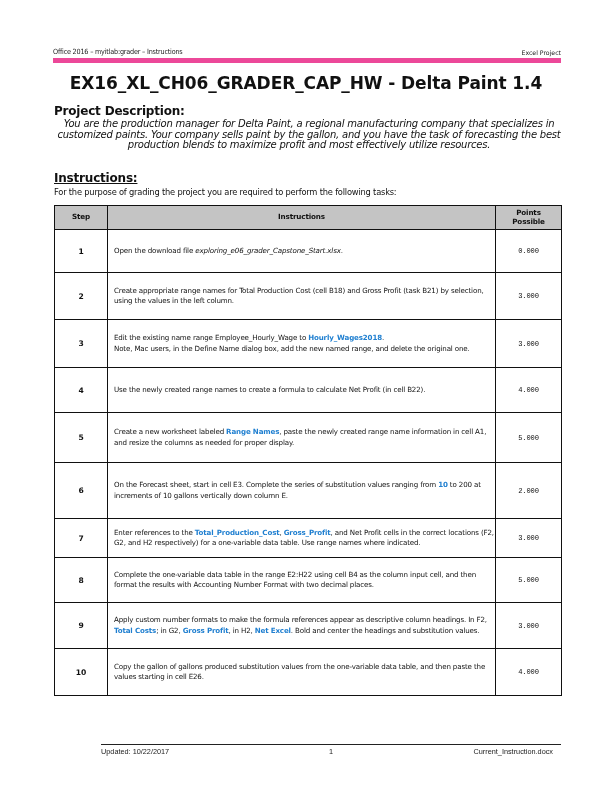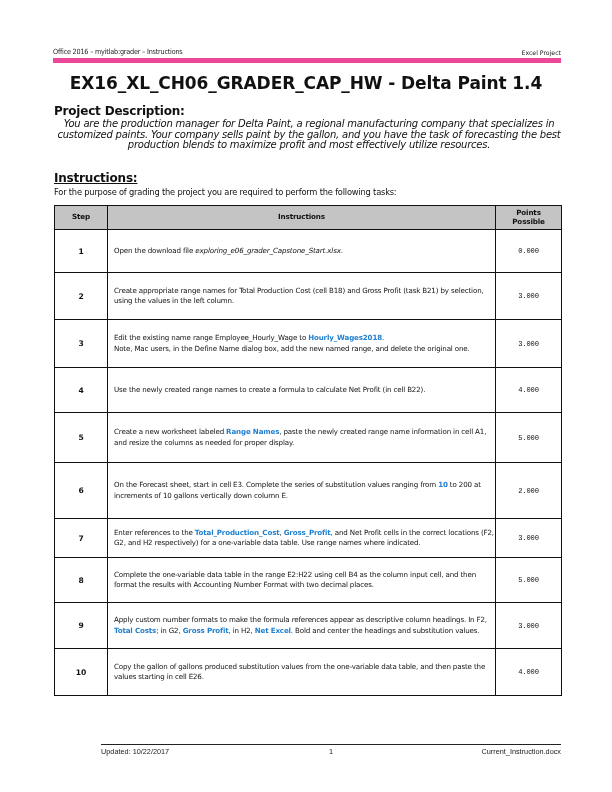--- a/index.html
+++ b/index.html
@@ -22,7 +22,7 @@
   .ftr { position: absolute; left: 53px; right: 51px; top: 744px; border-top: 1px solid #222; height: 14px; font-family: "Liberation Sans", sans-serif; font-size: 7.3px; color: #222; margin-left: 48px; }
   .ftr-left { position: absolute; left: 0; top: 2px; }
   .ftr-mid { position: absolute; left: 0; right: 0; top: 2px; text-align: center; }
-  .ftr-right { position: absolute; right: 0; top: 2px; }
+  .ftr-right { position: absolute; right: 8px; top: 2px; }
 </style>
 </head>
 <body>

